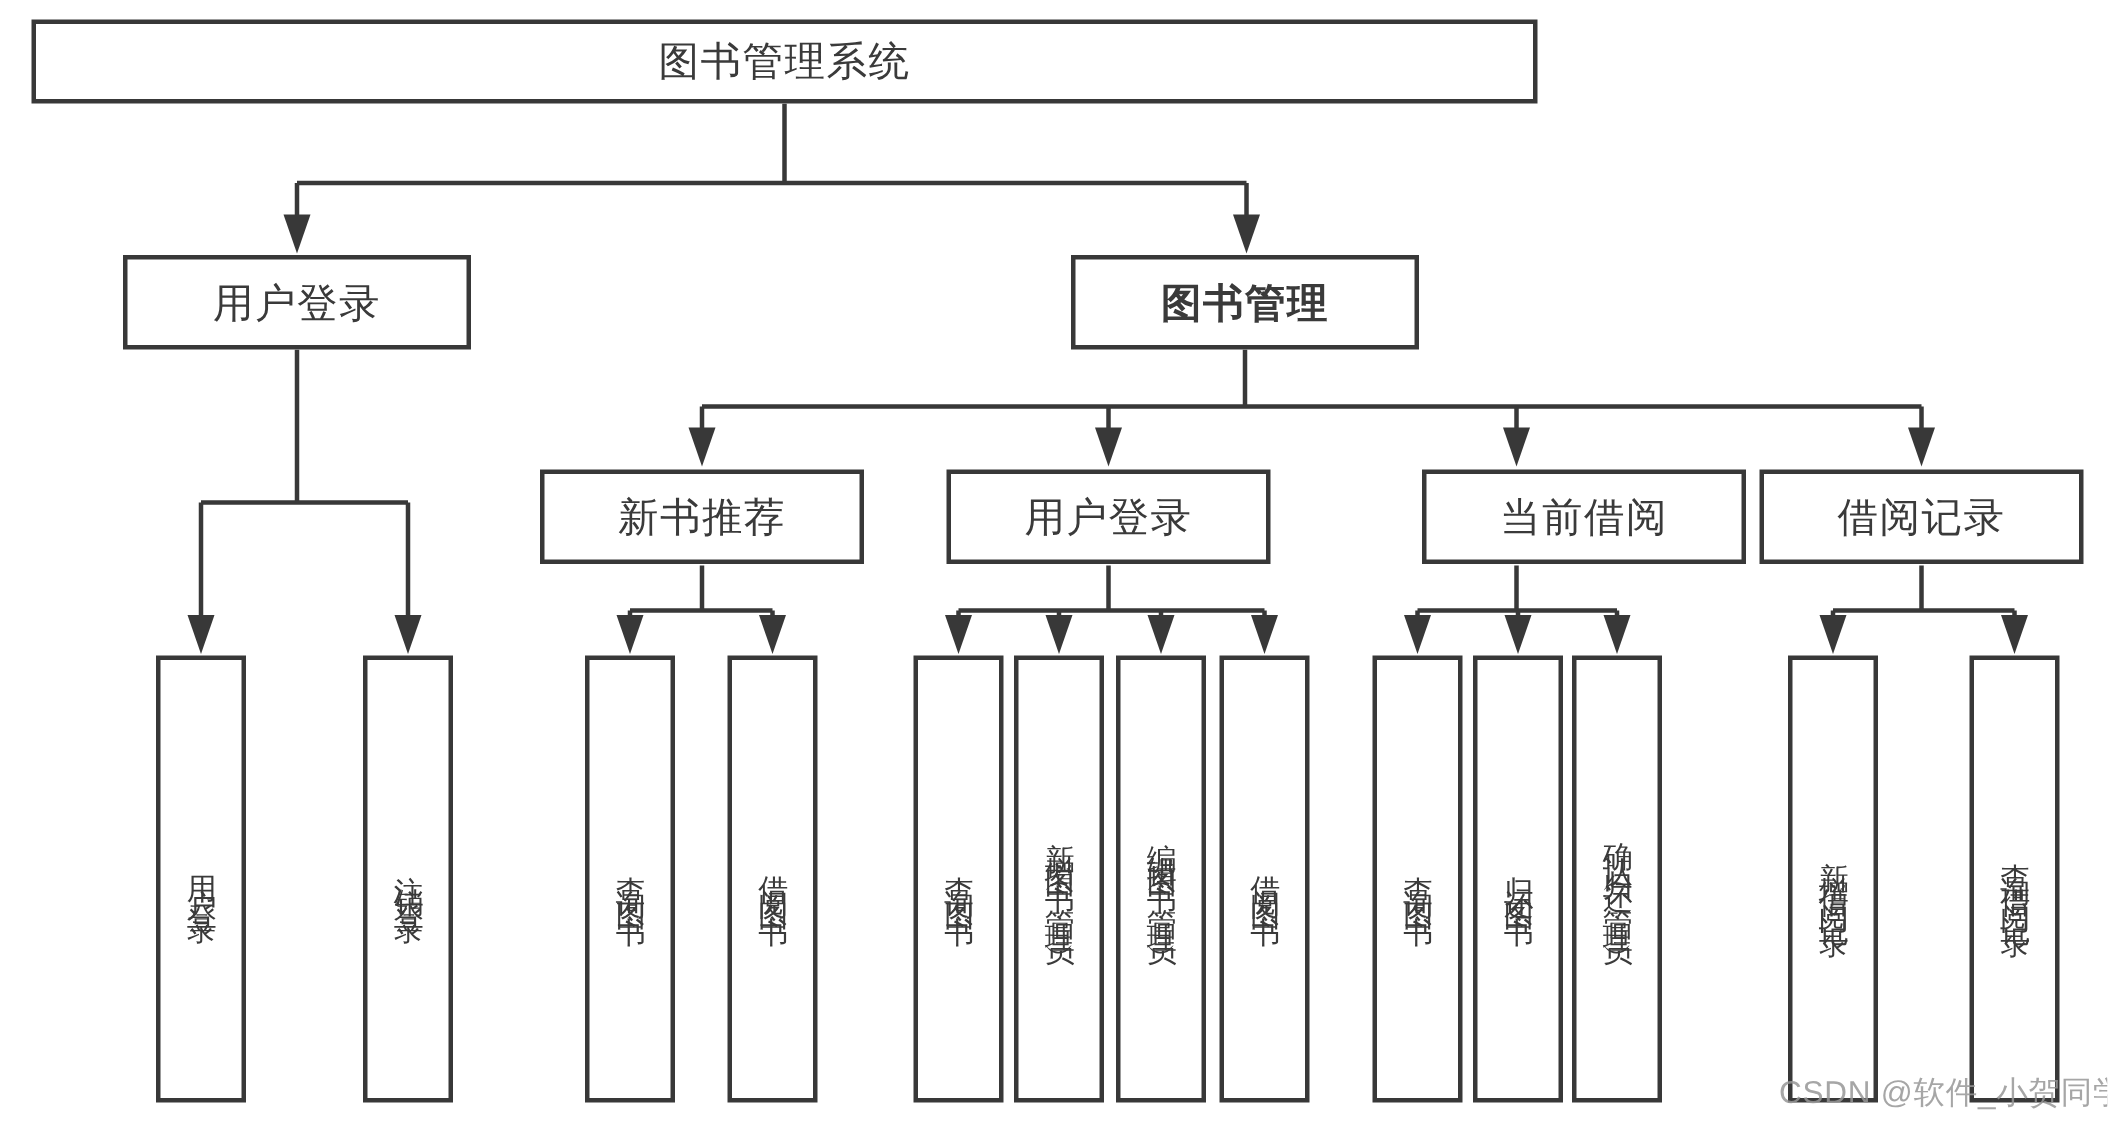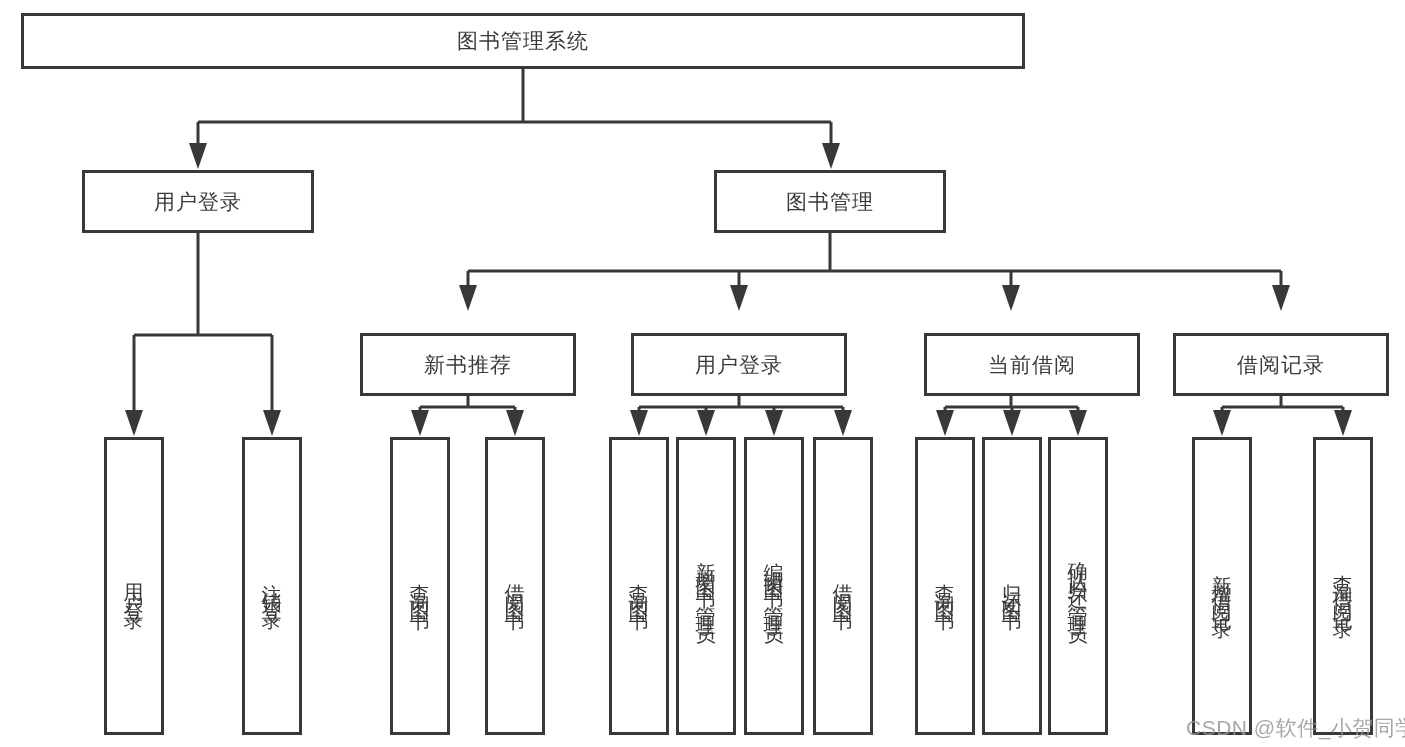--- a/index.html
+++ b/index.html
@@ -42,7 +42,7 @@
     color: #3a3a3a;
   }
   .box.h .label {
-    font-size: 21px;
+    font-size: 27px;
     letter-spacing: 1px;
     white-space: nowrap;
   }

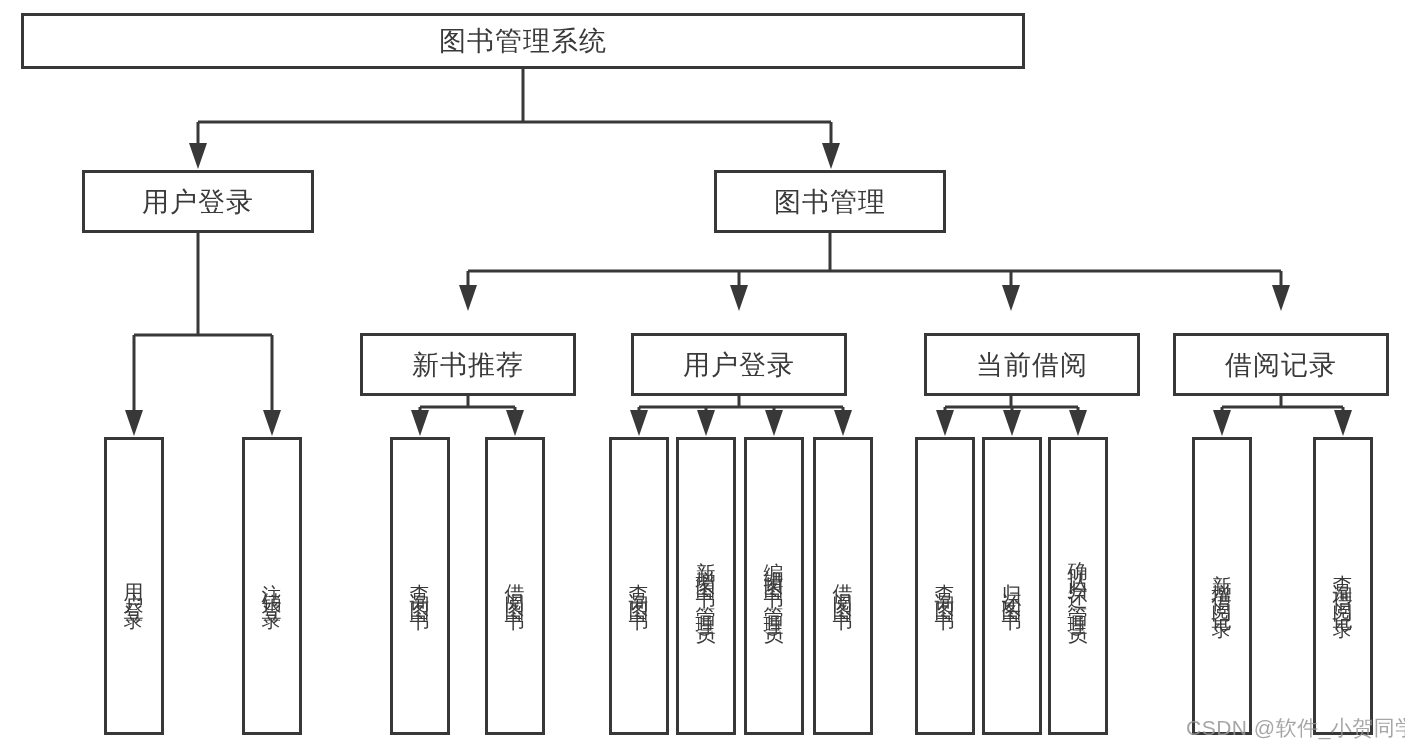--- a/index.html
+++ b/index.html
@@ -130,7 +130,7 @@
   <div class="box h lvl2" style="left:82px;">
     <span class="label">用户登录</span>
   </div>
-  <div class="box h lvl2" style="left:714px;">
+  <div class="box h lvl2" style="left:714px;font-weight:bold;">
     <span class="label">图书管理</span>
   </div>
 

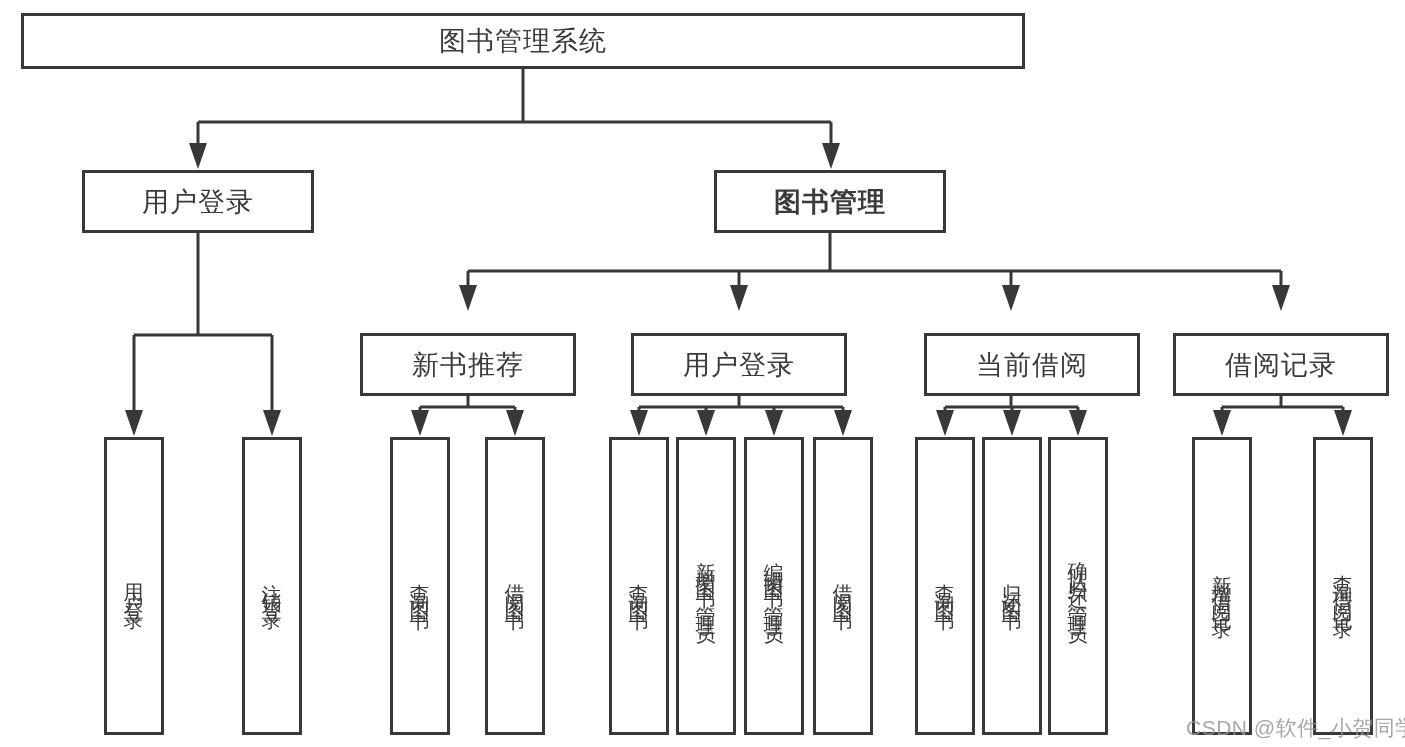--- a/index.html
+++ b/index.html
@@ -55,7 +55,7 @@
   }
   .root  { left: 21px;  top: 13px;  width: 1004px; height: 56px; }
   .lvl2  { top: 170px; width: 232px; height: 63px; }
-  .lvl3  { top: 313px; width: 216px; height: 63px; margin-top: 20px; }
+  .lvl3  { top: 313px; width: 216px; height: 63px; }
   .leaf  { top: 437px; width: 60px;  height: 298px; }
   #watermark {
     position: absolute;

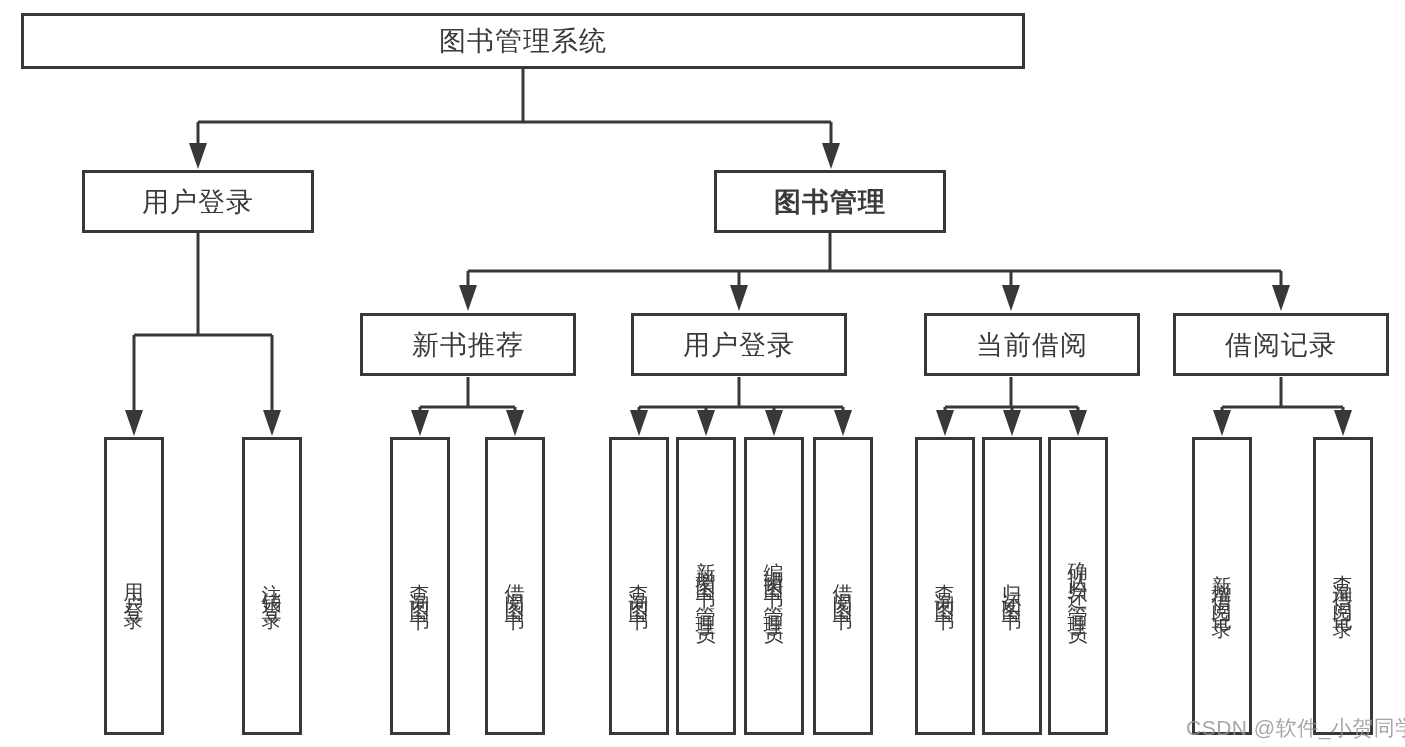--- a/index.html
+++ b/index.html
@@ -140,7 +140,7 @@
   <div class="box h lvl3" style="left:631px;">
     <span class="label">用户登录</span>
   </div>
-  <div class="box h lvl3" style="left:924px;align-items:center;">
+  <div class="box h lvl3" style="left:948px;align-items:center;">
     <span class="label">当前借阅</span>
   </div>
   <div class="box h lvl3" style="left:1173px;align-items:center;">

